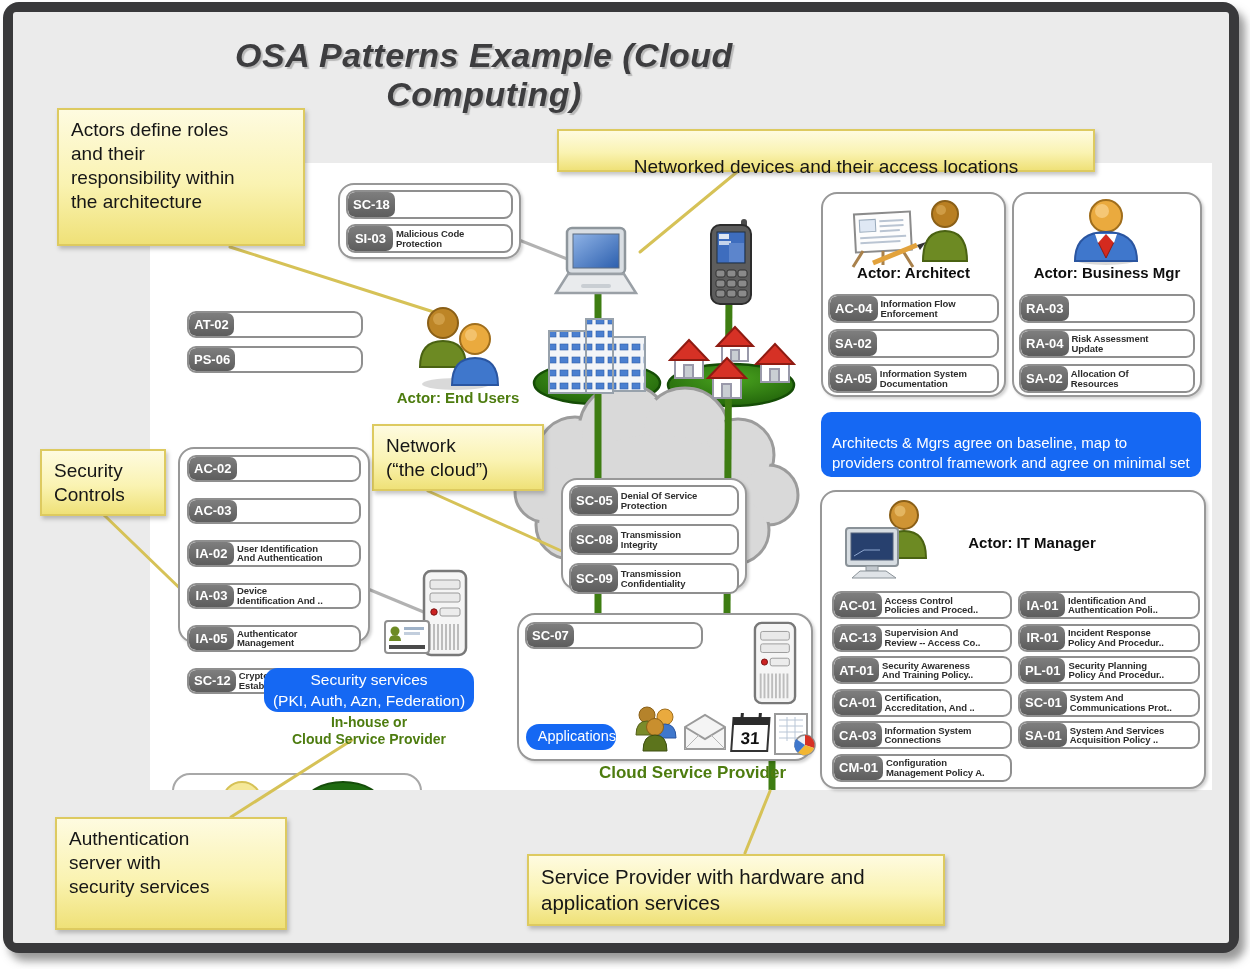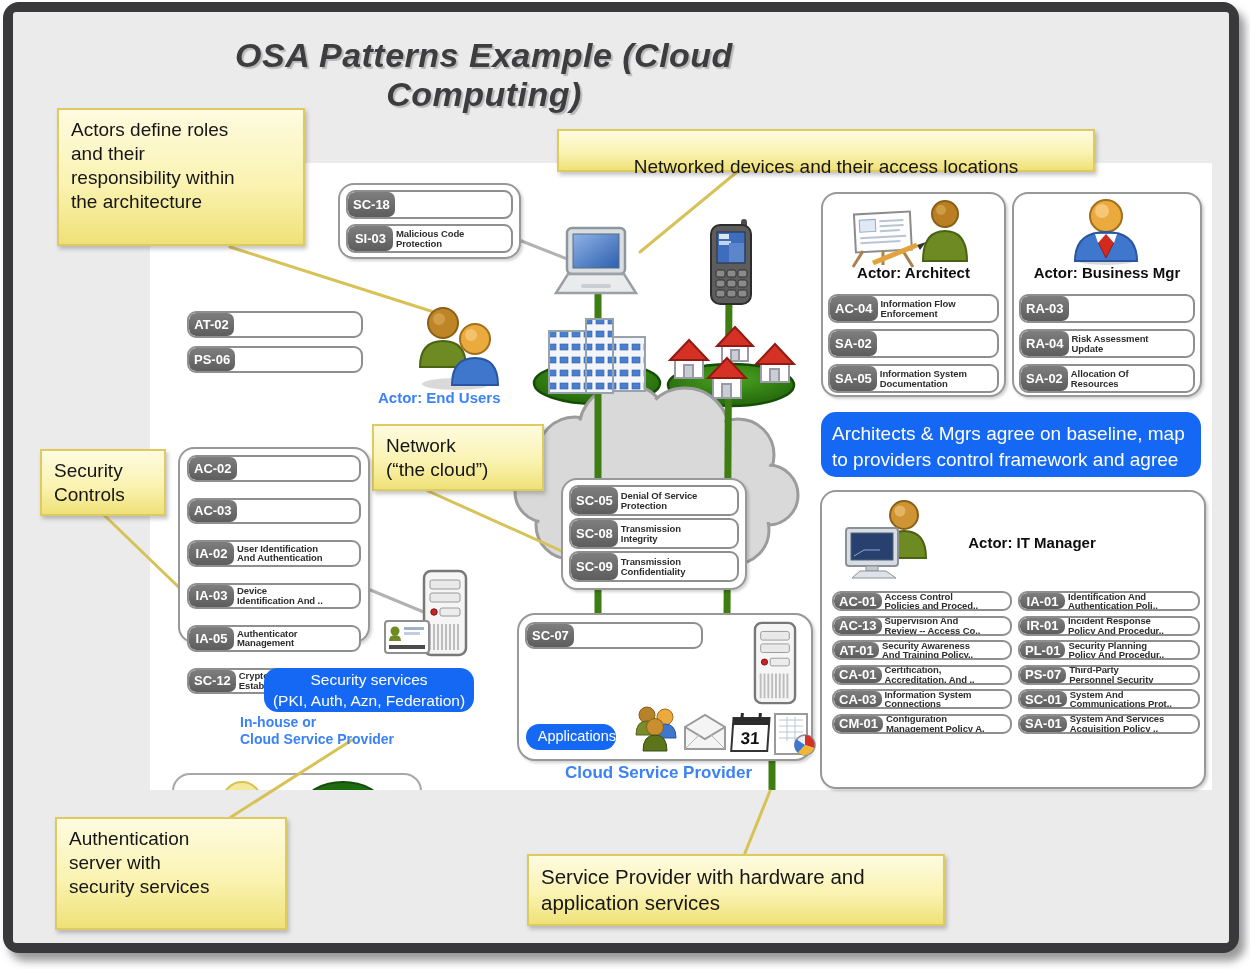--- a/index.html
+++ b/index.html
@@ -26,7 +26,7 @@
   .it-rows{gap:4.5px}.it-rows .pill{height:20px}
   .bluebox{background:#1568f3;color:#fff}
   .actor-title{position:absolute;font-weight:bold;font-size:15px;color:#0e0e0e;text-align:center;white-space:pre-line}
-  .blabel{position:absolute;font-weight:bold;color:#3b82f6;text-align:left;white-space:pre-line}
+  .blabel{position:absolute;font-weight:bold;color:#4d7c0f;text-align:center;white-space:pre-line}
   .ic{position:absolute}
   .partial-box{position:absolute;left:22px;top:610px;width:250px;height:60px;background:#fff;border:2px solid #a8a8a8;border-radius:18px}
   .py-circle{position:absolute;left:48px;top:6px;width:40px;height:40px;border-radius:50%;background:#f5e898;border:2px solid #d6c257}

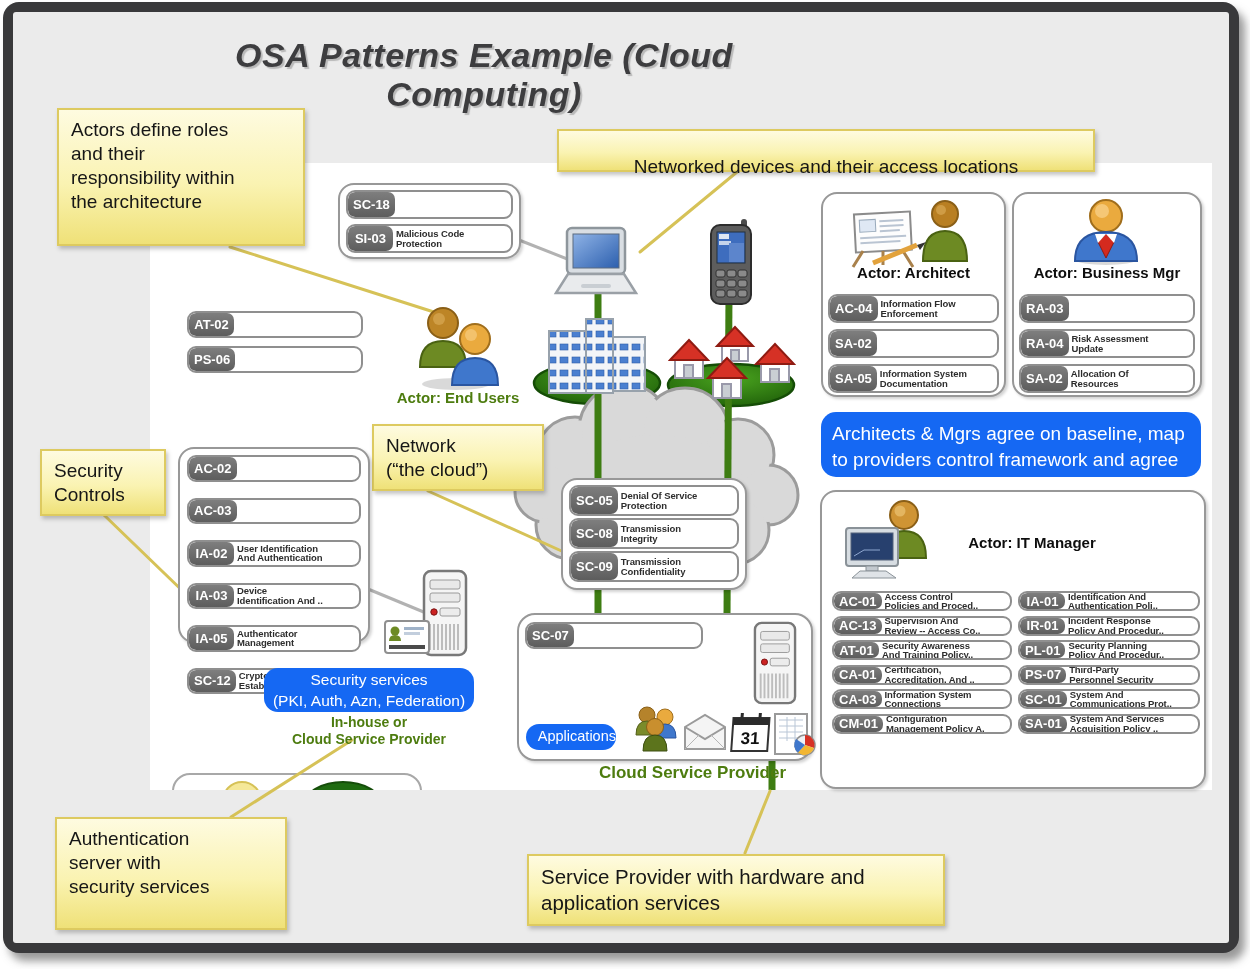--- a/index.html
+++ b/index.html
@@ -267,7 +267,7 @@
       </div>
   </div>
 
-  <div class="bluebox" style="position:absolute;left:821px;top:412px;width:380px;height:65px;border-radius:15px;font-size:19px;line-height:1.35;padding:9px 11px">Architects &amp; Mgrs agree on baseline, map to providers control framework and agree on minimal set of metrics / observables</div>
+  <div class="bluebox" style="position:absolute;left:821px;top:412px;width:380px;height:65px;border-radius:10px;font-size:15px;line-height:1.35;padding:21px 11px">Architects &amp; Mgrs agree on baseline, map to providers control framework and agree on minimal set of metrics / observables</div>
 
   <div class="panel" style="left:820px;top:490px;width:386px;height:299px">
     <svg class="ic" style="left:20px;top:6px" width="100" height="88" viewBox="0 0 100 88">

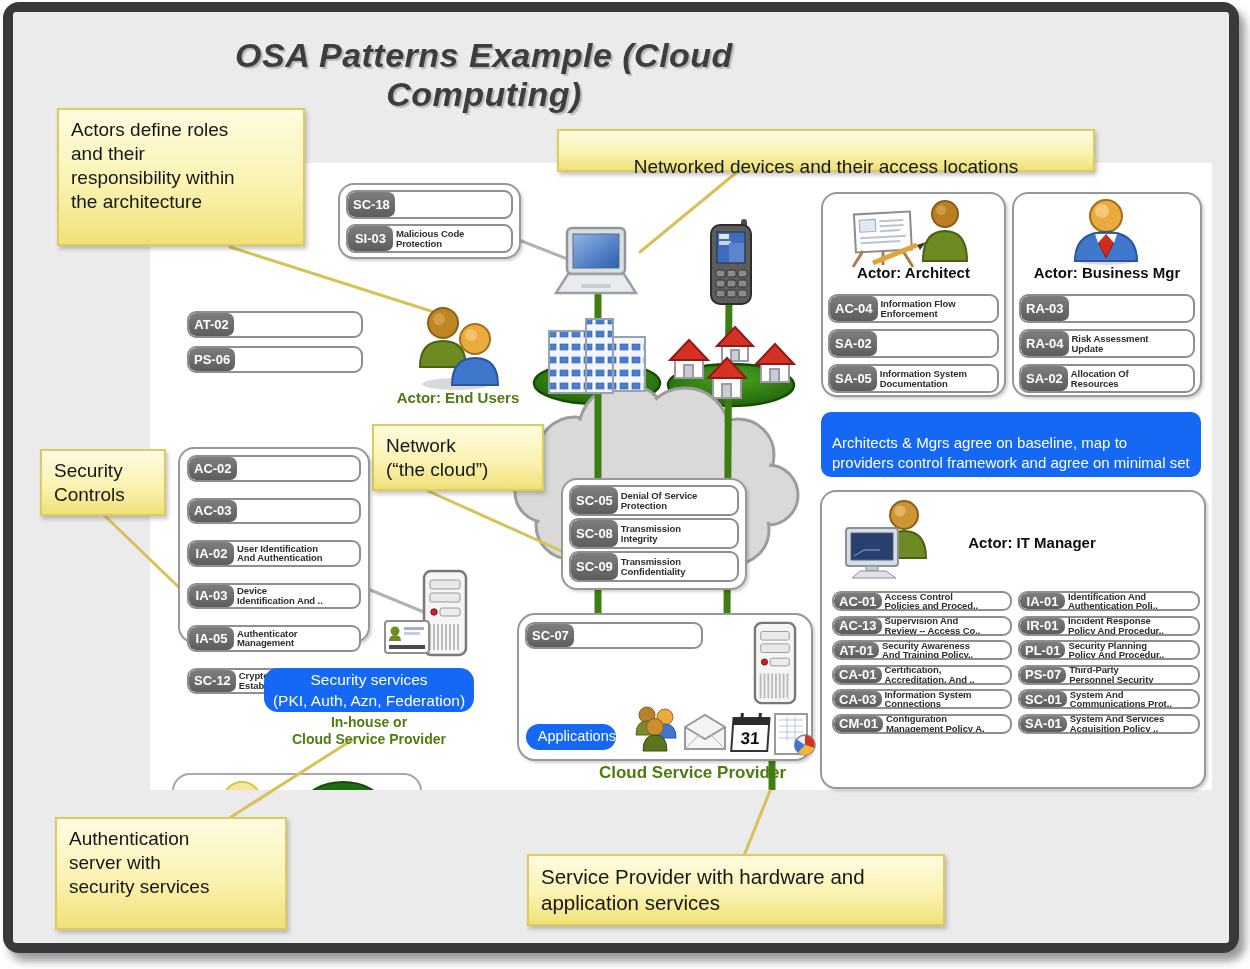--- a/index.html
+++ b/index.html
@@ -21,7 +21,7 @@
   .top-rows{gap:5px}.top-rows .pill{height:29px}
   .eu-rows{gap:8px}.eu-rows .pill{height:27px}
   .id-rows{gap:16px}.id-rows .pill{height:26.5px}
-  .net-rows{gap:2px}.net-rows .pill{height:31px}
+  .net-rows{gap:8px}.net-rows .pill{height:31px}
   .arc-rows{gap:6px}.arc-rows .pill{height:29px}
   .it-rows{gap:4.5px}.it-rows .pill{height:20px}
   .bluebox{background:#1568f3;color:#fff}

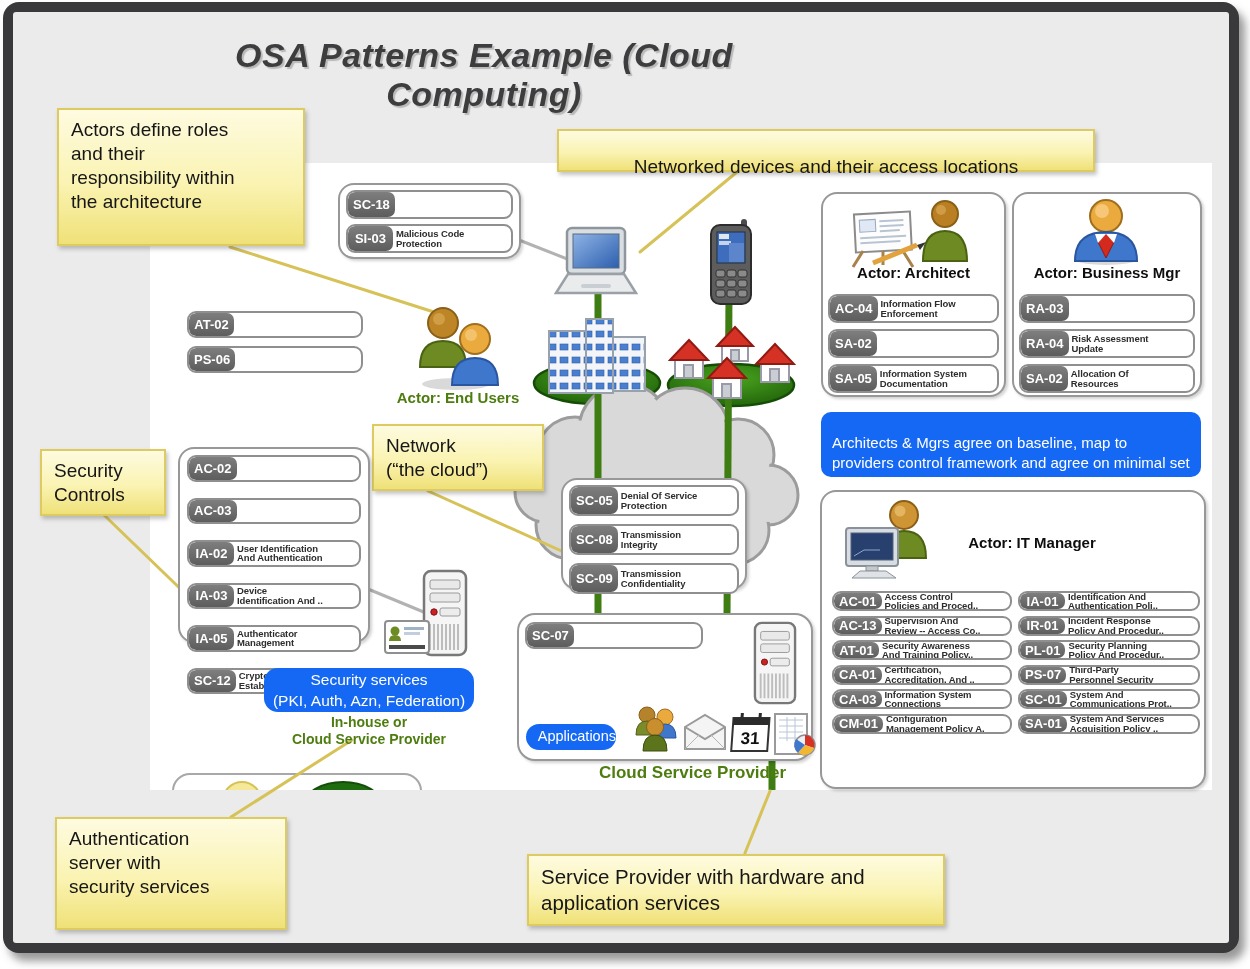--- a/index.html
+++ b/index.html
@@ -23,7 +23,7 @@
   .id-rows{gap:16px}.id-rows .pill{height:26.5px}
   .net-rows{gap:8px}.net-rows .pill{height:31px}
   .arc-rows{gap:6px}.arc-rows .pill{height:29px}
-  .it-rows{gap:4.5px}.it-rows .pill{height:20px}
+  .it-rows{gap:4.5px}.it-rows .pill{height:28px}
   .bluebox{background:#1568f3;color:#fff}
   .actor-title{position:absolute;font-weight:bold;font-size:15px;color:#0e0e0e;text-align:center;white-space:pre-line}
   .blabel{position:absolute;font-weight:bold;color:#4d7c0f;text-align:center;white-space:pre-line}

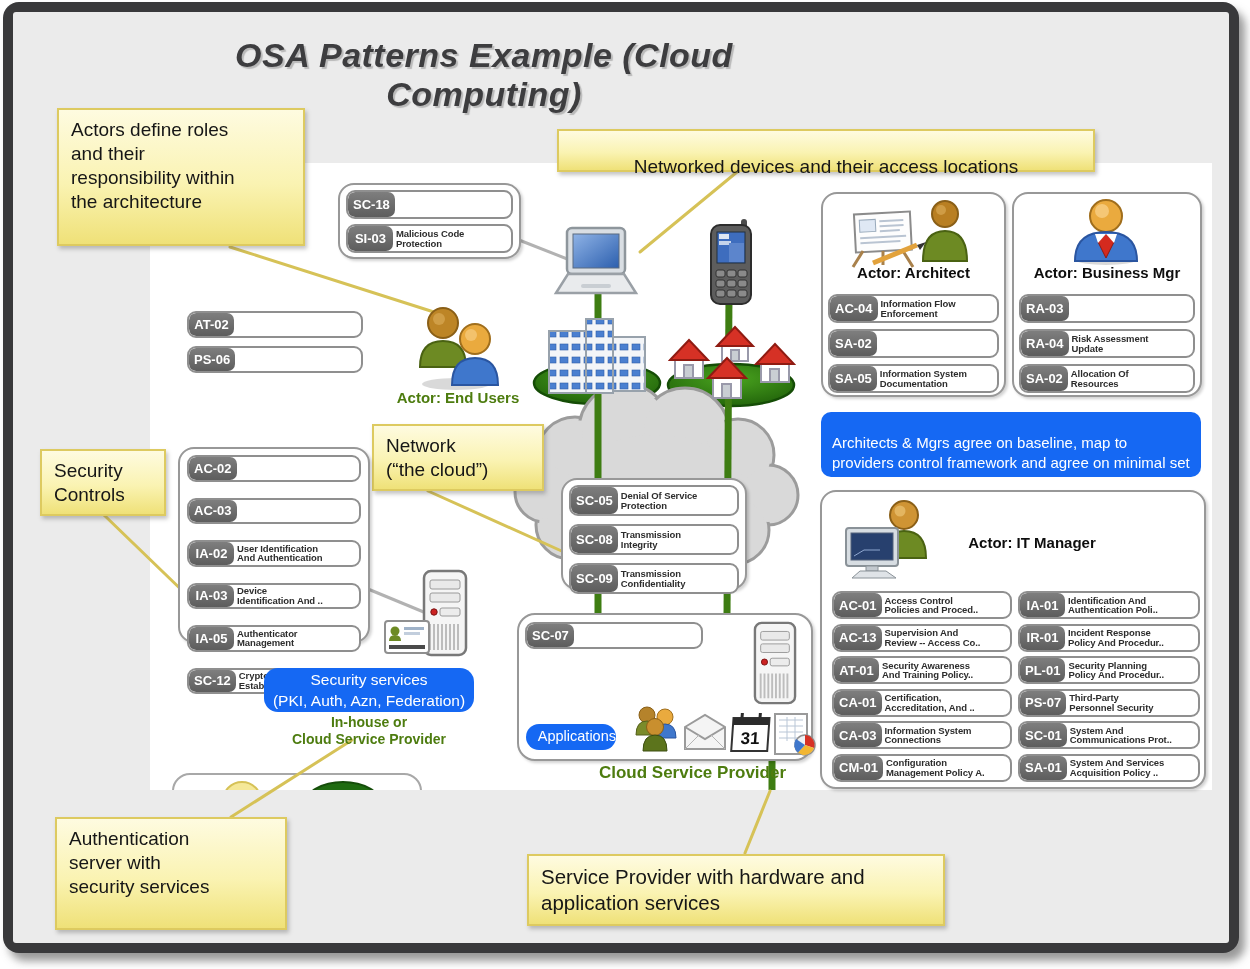--- a/index.html
+++ b/index.html
@@ -332,11 +332,6 @@
 Policy And Procedur..</span>
       </div>
         <div class="pill">
-        <span class="badge">PS-07</span>
-        <span class="lbl">Third-Party
-Personnel Security</span>
-      </div>
-        <div class="pill">
         <span class="badge">SC-01</span>
         <span class="lbl">System And
 Communications Prot..</span>

